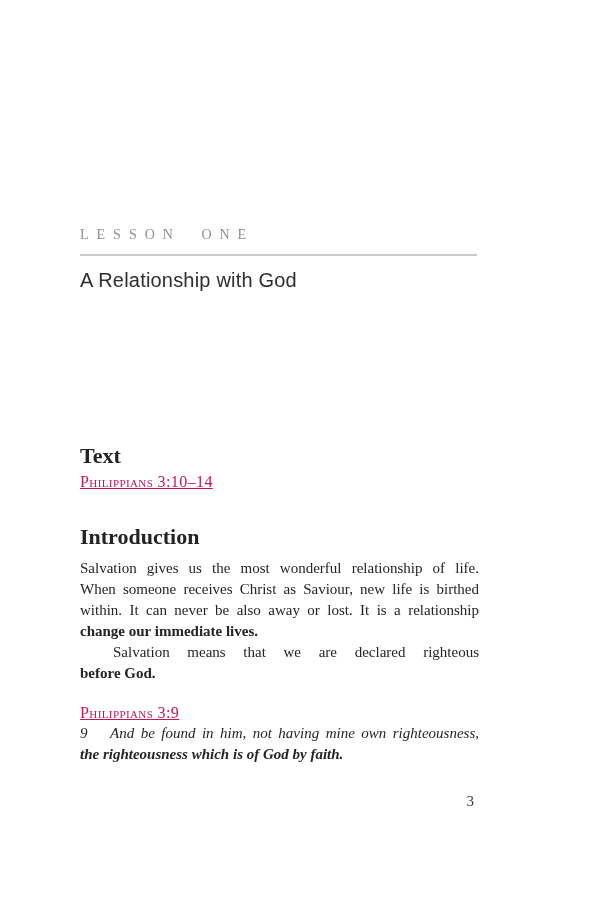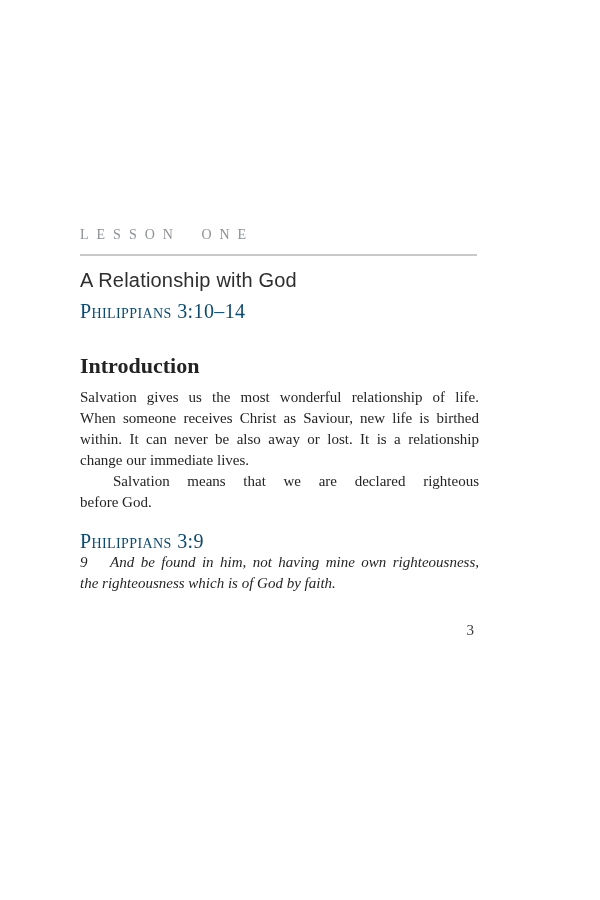--- a/index.html
+++ b/index.html
@@ -123,6 +123,7 @@
 
     <h1 class="chapter-title" style="margin-bottom:0; margin-top:6px;">A Relationship with God</h1>
 
+    <h2 class="section-heading heading-text" style="margin-bottom:0;">Text</h2>
 
     <div class="scripture-ref ref-text-section">Philippians 3:10–14</div>
 

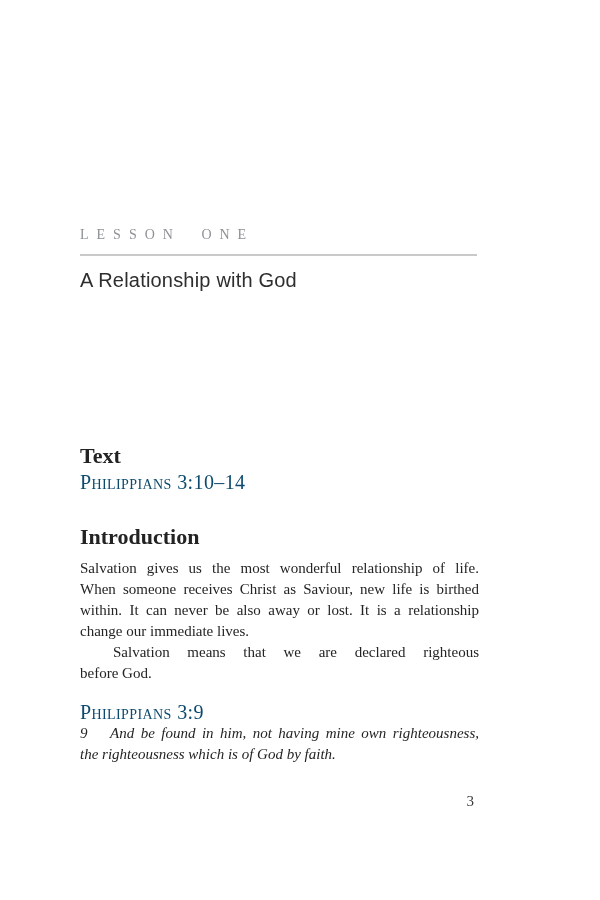--- a/index.html
+++ b/index.html
@@ -65,10 +65,11 @@
   .scripture-ref {
     font-family: "Liberation Serif", serif;
     font-variant: small-caps;
-    font-size: 20px;
+    font-size: 16px;
     line-height: 20px;
     letter-spacing: 0.4px;
-    color: #0c4a6e;
+    color: #be185d;
+    text-decoration: underline;
   }
   .ref-text-section { margin-top: 3px; }
   .ref-verse { margin-top: 18px; line-height: 21px; }

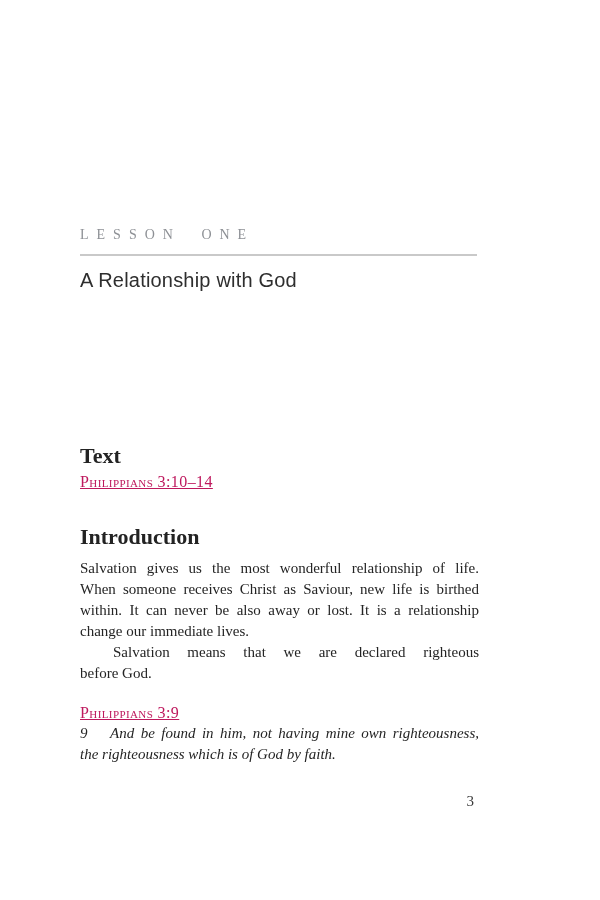--- a/index.html
+++ b/index.html
@@ -88,6 +88,7 @@
   }
   .jline-last {
     text-align-last: left;
+    font-weight: bold;
   }
   .para-indent .jline:first-child {
     text-indent: 33px;

